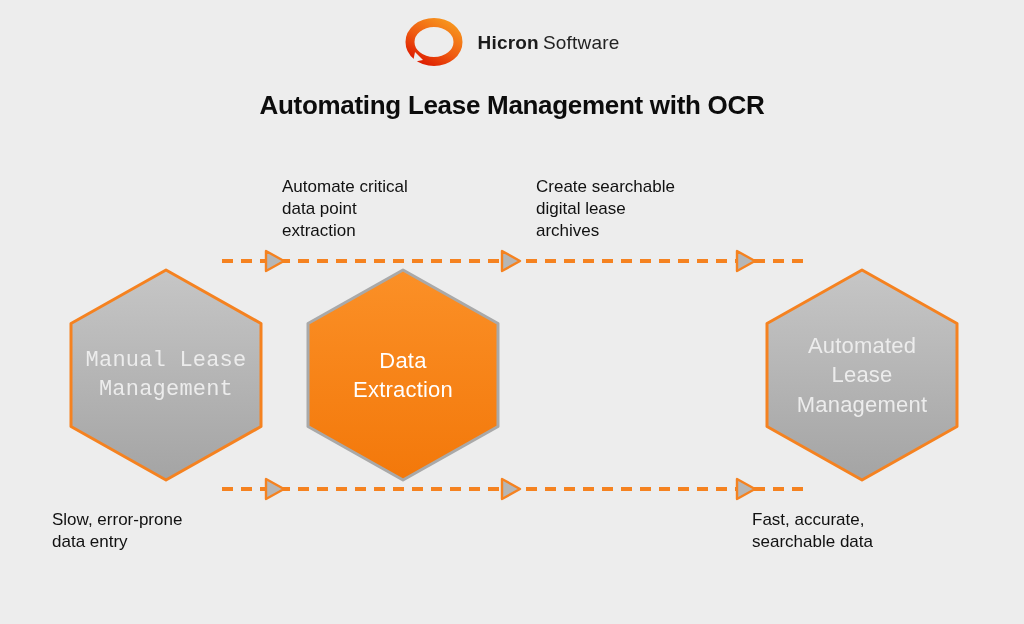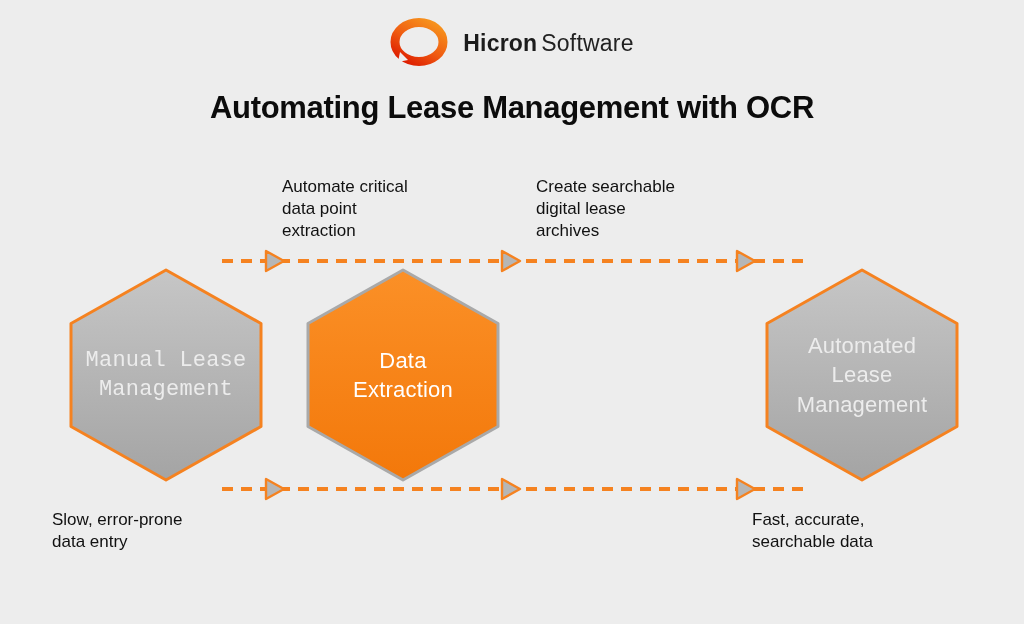--- a/index.html
+++ b/index.html
@@ -15,7 +15,7 @@
     position:absolute;top:18px;left:0;width:100%;
     display:flex;justify-content:center;align-items:center;gap:15px;
   }
-  .logo-text{font-size:23px;color:#1c1c1c;letter-spacing:.2px;}
+  .logo-text{font-size:19px;color:#1c1c1c;letter-spacing:.2px;}
   .logo-text .b{font-weight:700;}
   .logo-text .r{font-weight:400;margin-left:4px;color:#222;}
   

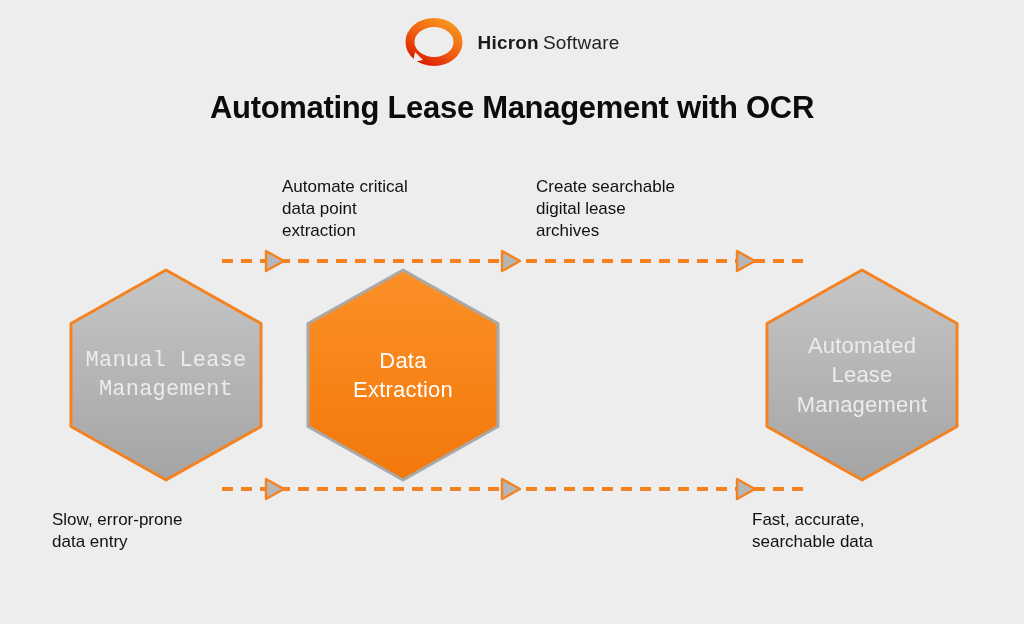--- a/index.html
+++ b/index.html
@@ -21,7 +21,7 @@
   
   .title{
     position:absolute;top:90px;left:0;width:100%;
-    text-align:center;font-size:31px;font-weight:700;color:#0c0c0c;
+    text-align:center;font-size:26px;font-weight:700;color:#0c0c0c;
     letter-spacing:-0.3px;margin:0;
   }
   

